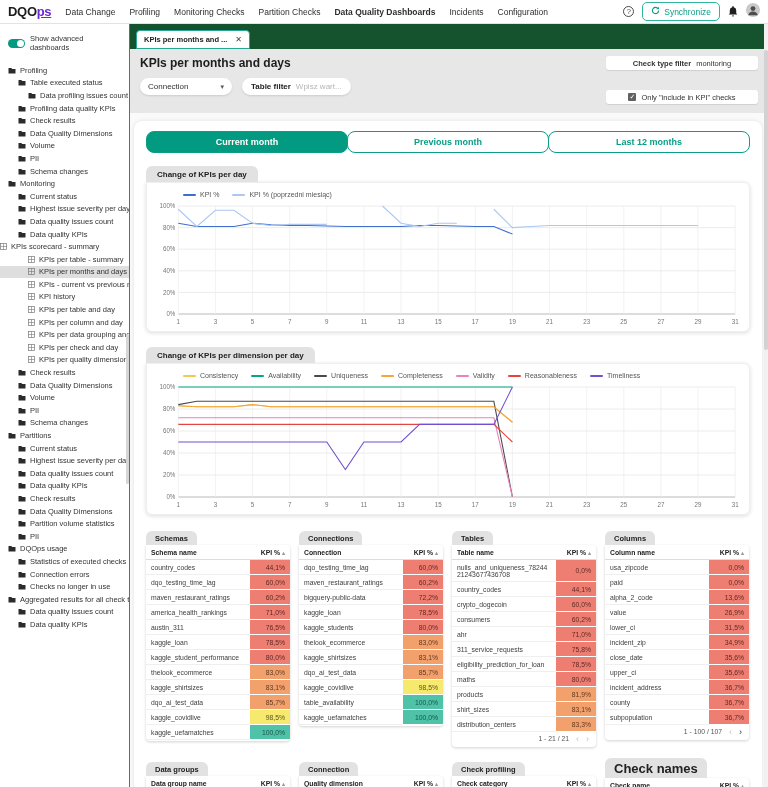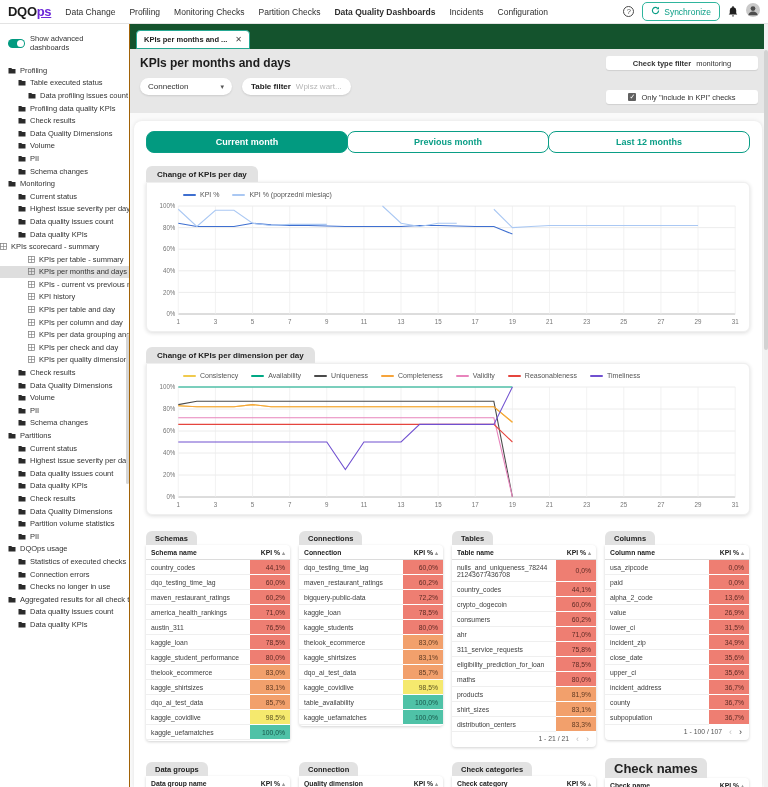--- a/index.html
+++ b/index.html
@@ -990,7 +990,7 @@
                 </tbody>
               </table>
             </div></div>
-          <div class="tcard"><div class="section-chip" style="font-size: 7.5px; padding: 3px 9px 2px;">Check categories</div><div class="tcard-body">
+          <div class="tcard"><div class="section-chip" style="font-size: 7.5px; padding: 3px 9px 2px;">Check profiling</div><div class="tcard-body">
               <table>
                 <thead>
                   <tr>

